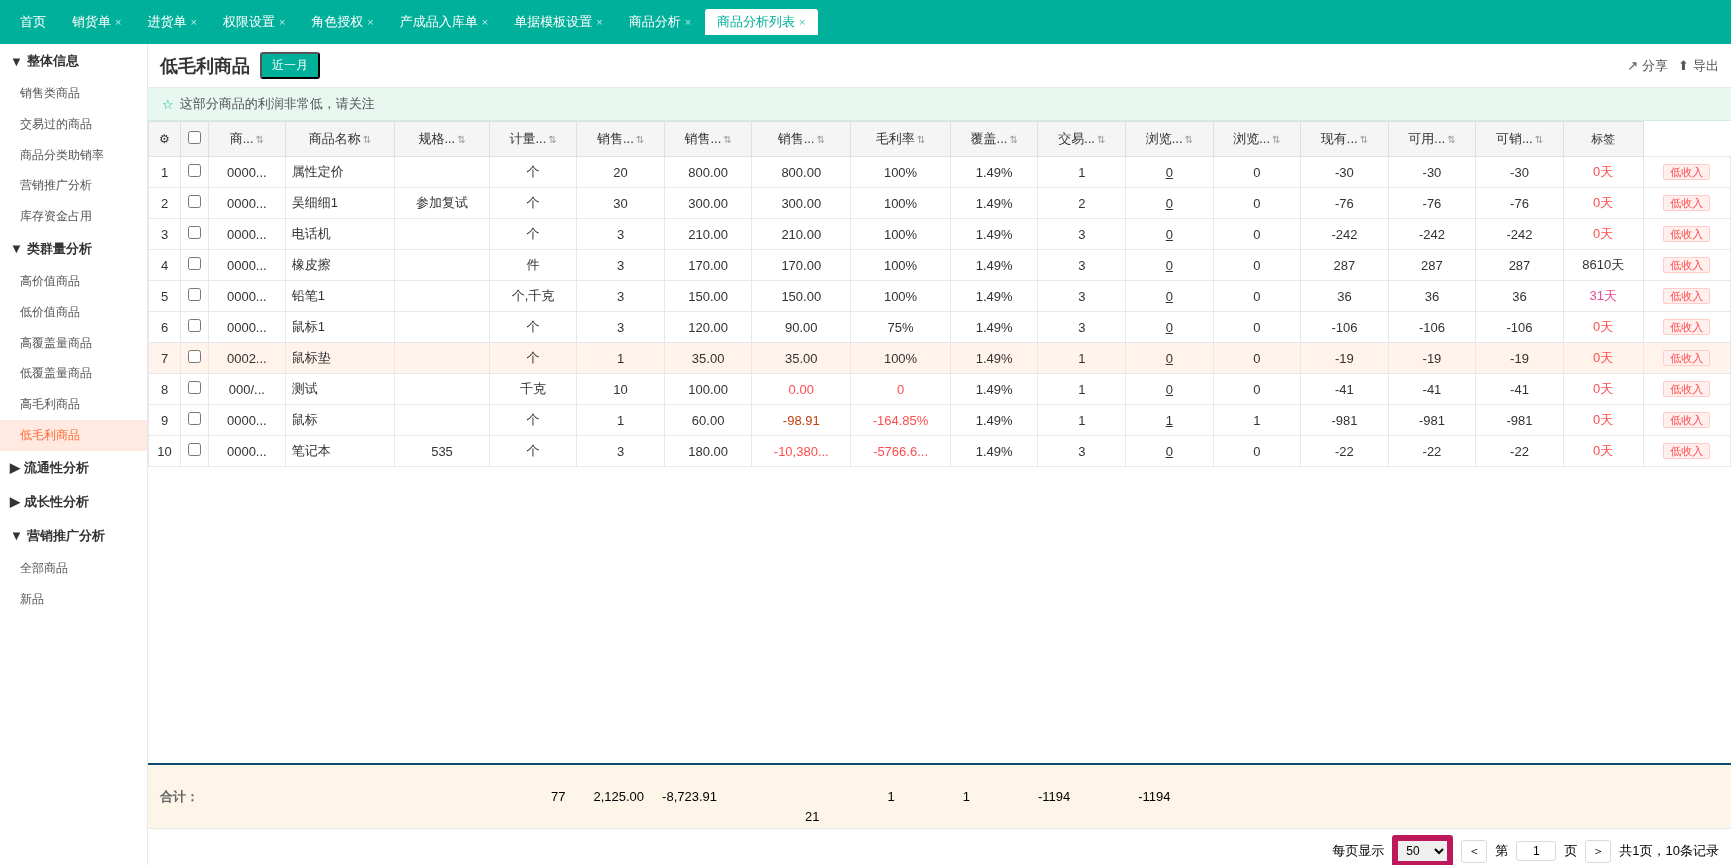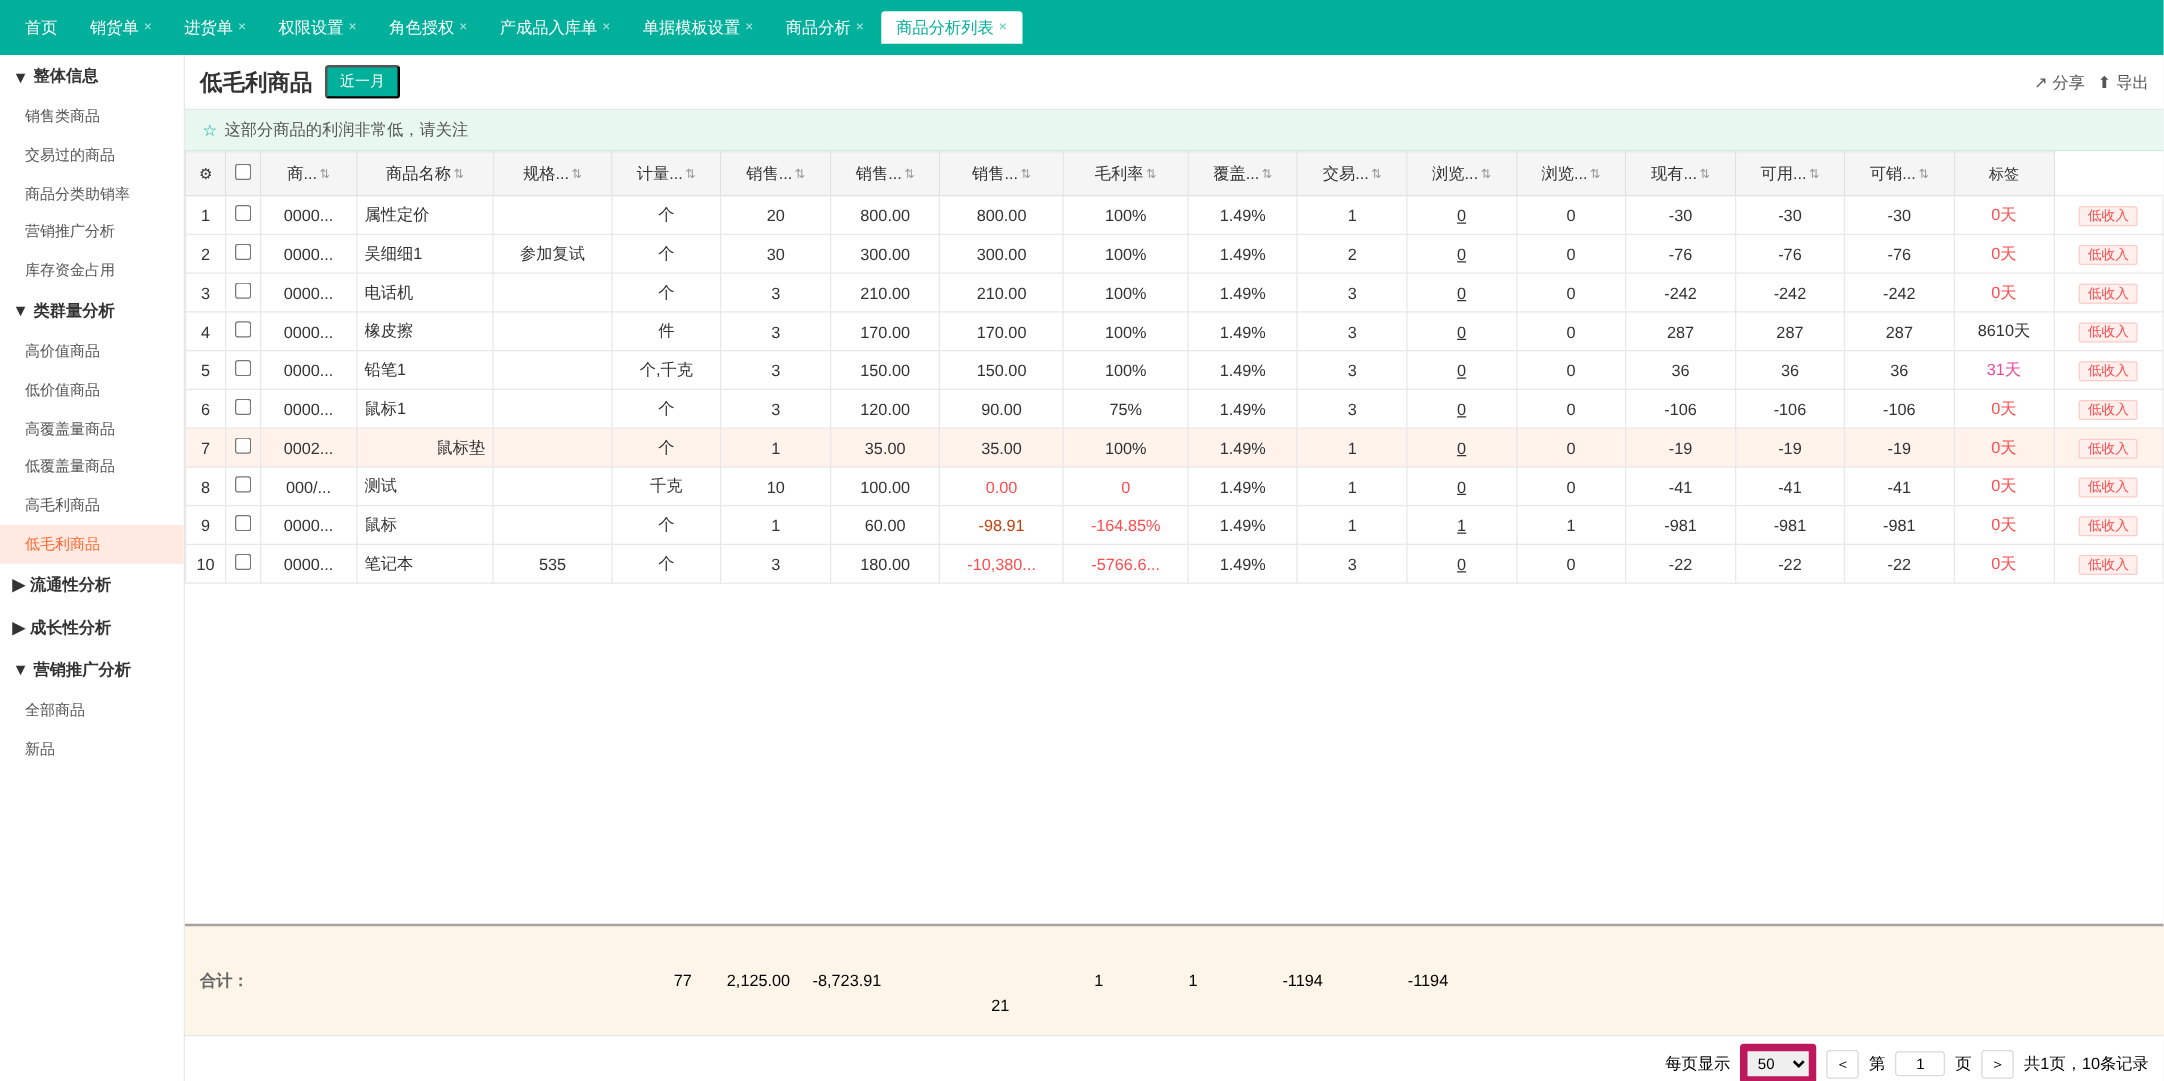--- a/index.html
+++ b/index.html
@@ -531,7 +531,7 @@
     <td>7</td>
     <td><input type="checkbox" style=""></td>
     <td>0002...</td>
-    <td style="text-align:right;">鼠标垫</td>
+    <td style="text-align:left;">鼠标垫</td>
     <td></td>
     <td>个</td>
     <td>1</td>

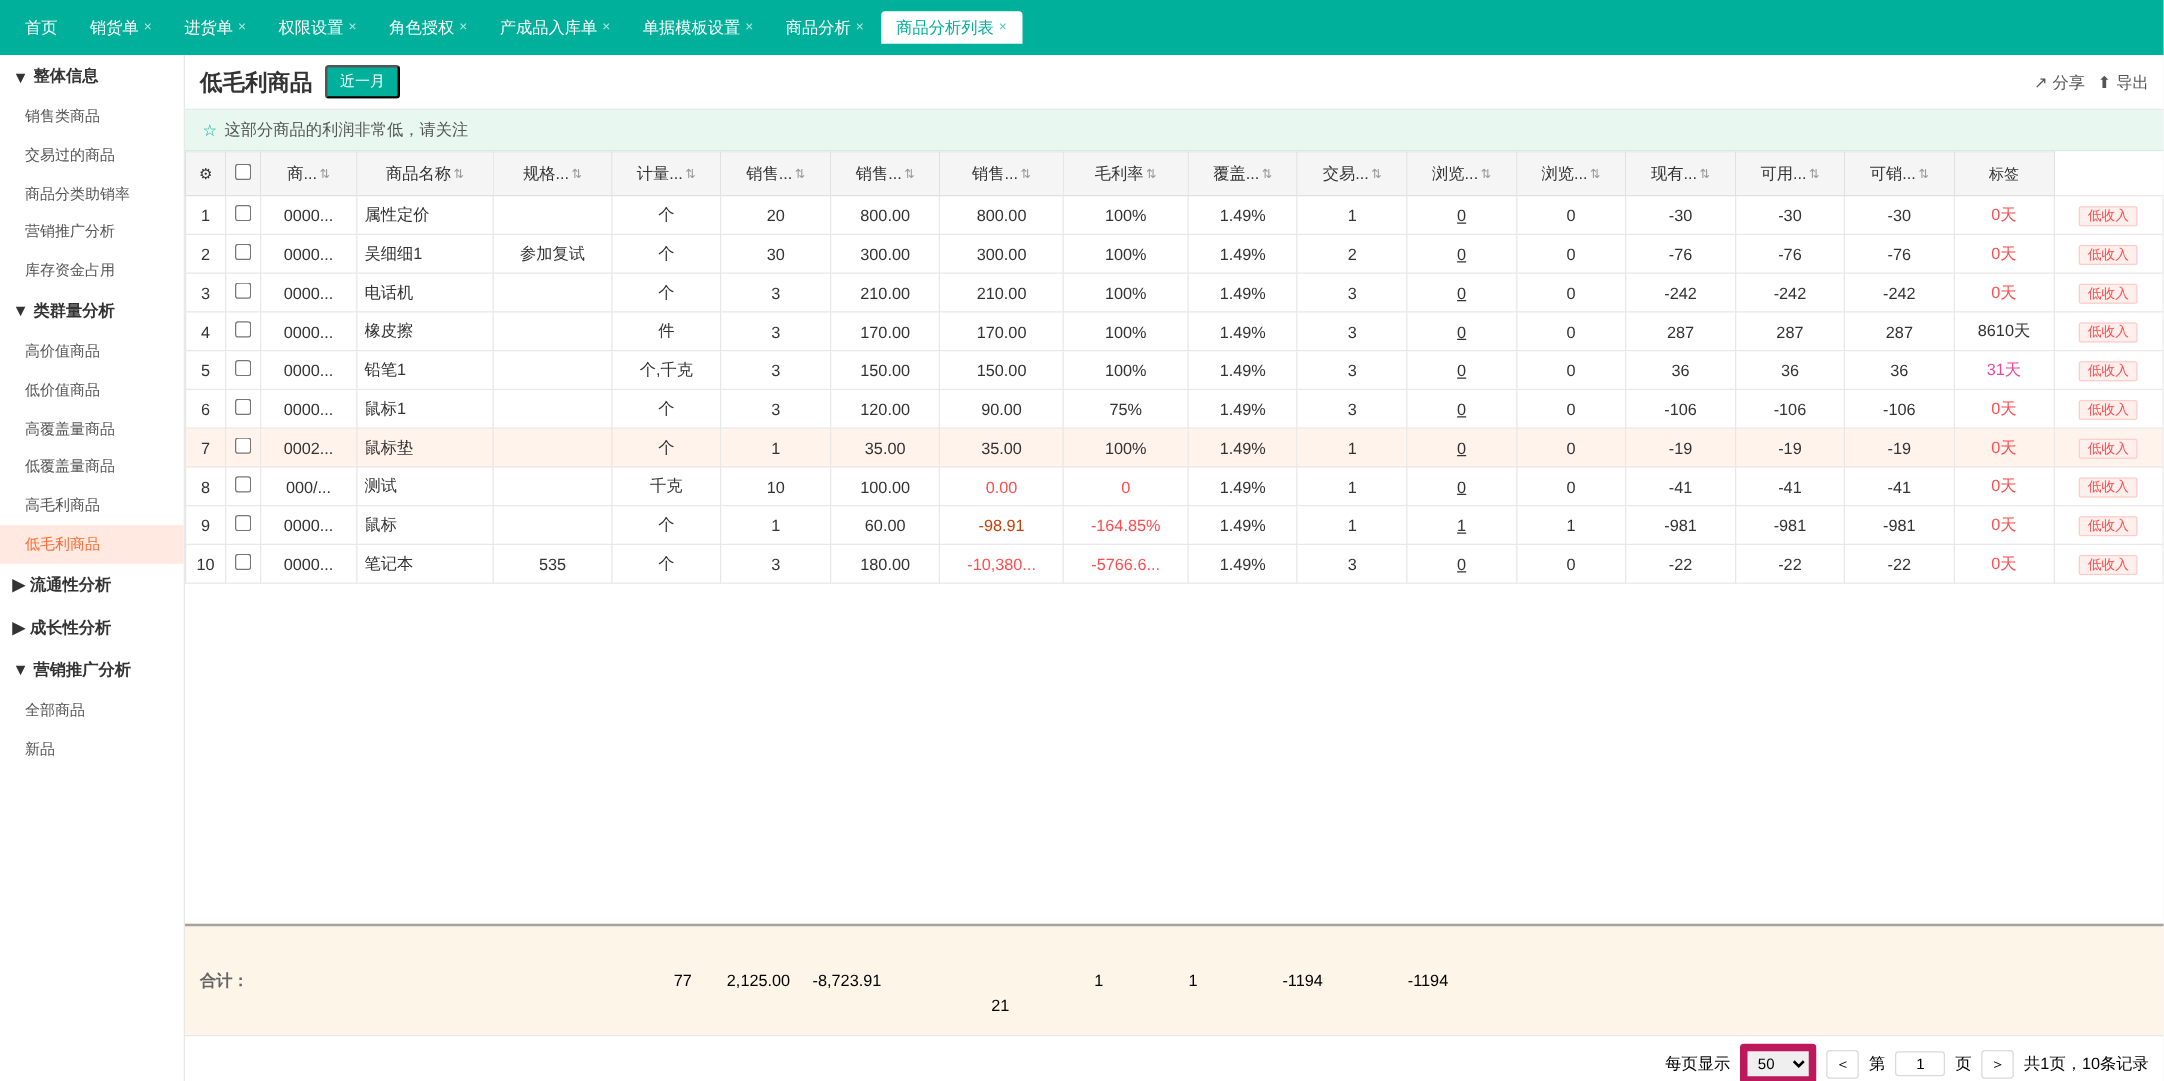--- a/index.html
+++ b/index.html
@@ -182,11 +182,11 @@
     
     .table-footer {
       background: #fdf6e8;
-      border-top: 2px solid #a3a3a3;
-      padding: 16px 12px;
-      display: flex;
-      align-items: center;
-      gap: 20px;
+      border-top: 2px solid #0c4a6e;
+      padding: 4px 12px;
+      display: flex;
+      align-items: center;
+      gap: 32px;
       font-size: 12px;
     }
     .footer-label { color: #666; font-weight: bold; }

